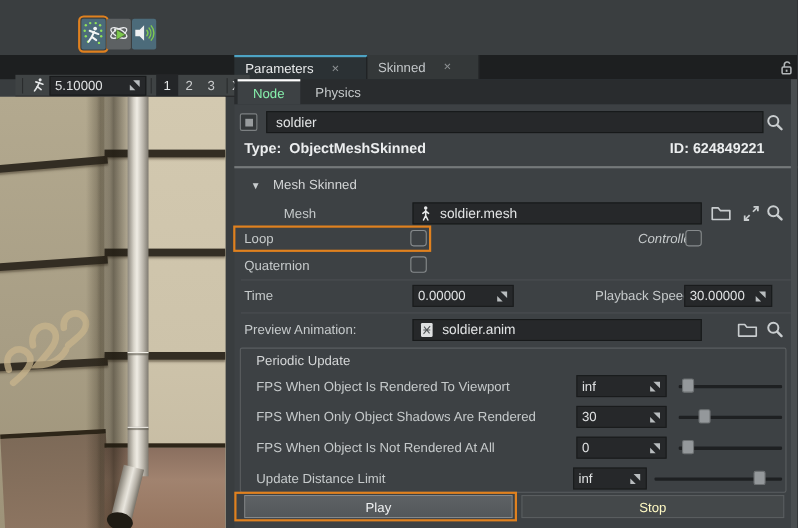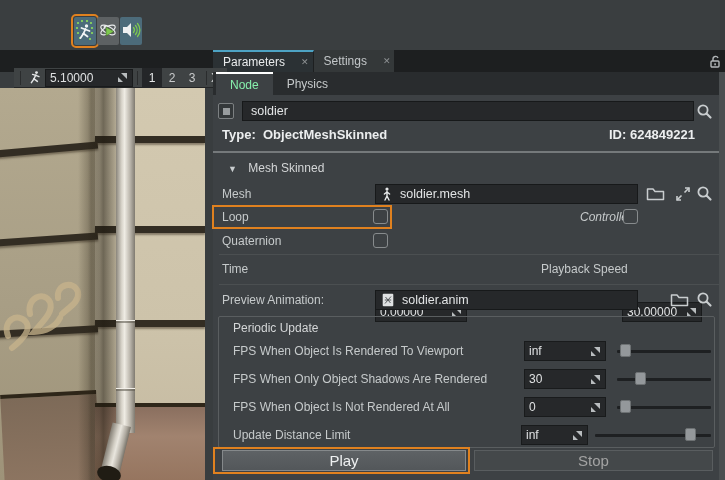--- a/index.html
+++ b/index.html
@@ -18,7 +18,7 @@
   
   .tabstrip { position:absolute; left:0; top:50px; width:725px; height:22px; background:#1d1f20; }
   .tabs { position:absolute; left:213px; top:50px; height:22px; display:flex; }
-  .tab { height:22px; display:flex; align-items:center; padding:0 4px 0 10px; font-size:12px; color:#c3c7c9; background:#343839; border-right:1px solid #1d1f20; }
+  .tab { height:22px; display:flex; align-items:center; padding:0 24px 0 10px; font-size:12px; color:#c3c7c9; background:#343839; border-right:1px solid #1d1f20; }
   .tab.active { background:#2b3134; border-top:2px solid #4da3c4; color:#e9ebec; }
   .tab .x { margin-left:16px; color:#8d9193; font-size:9px; }
   .lock { position:absolute; right:3px; top:54px; }

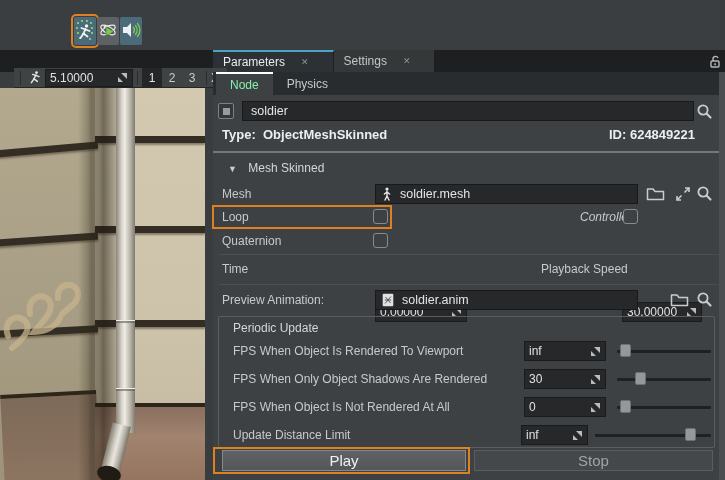--- a/index.html
+++ b/index.html
@@ -169,7 +169,7 @@
       <span class="x">✕</span>
     </div>
     <div class="tab">
-      <span>Settings</span>
+      <span>Skinned</span>
       <span class="x">✕</span>
     </div>
   </div>

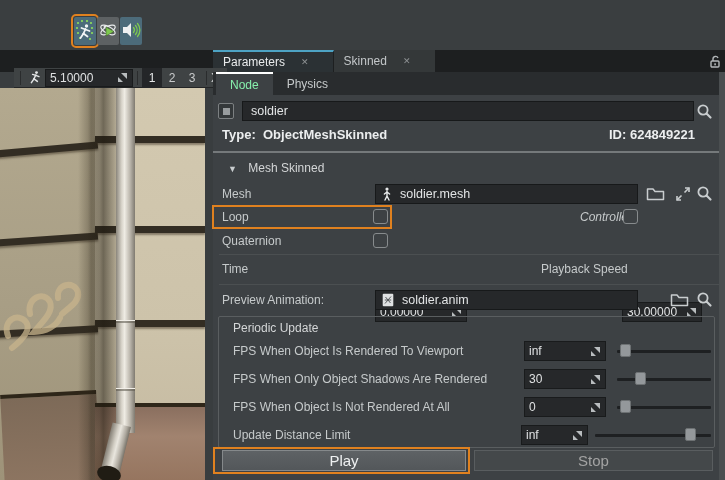--- a/index.html
+++ b/index.html
@@ -272,7 +272,7 @@
       <span>Mesh Skinned</span>
     </div>
 
-    <span class="row-lbl" style="top:92px;">Mesh</span>
+    <span class="row-lbl" style="top:92px;margin-left:36px;">Mesh</span>
     <div class="filefield" style="top:89px;">
       <span class="ficon">
         <svg width="10" height="14" viewBox="0 0 10 14">

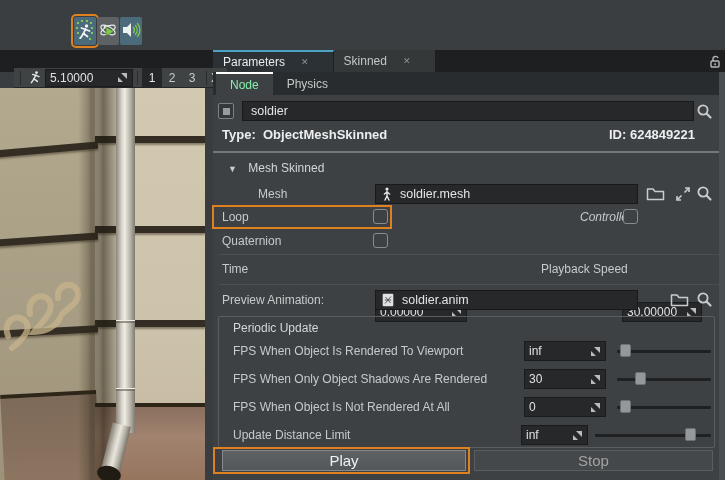--- a/index.html
+++ b/index.html
@@ -88,7 +88,7 @@
   .loop-hl { position:absolute; left:-1px; top:110px; width:180px; height:24px; border:2px solid #e0811f; }
 
   .nfield { position:absolute; height:20px; }
-  .nfield .numfield { width:100%; height:100%;margin-top:43px; }
+  .nfield .numfield { width:100%; height:100%; }
 
   .group { position:absolute; left:5px; top:221px; width:497px; height:132px; border:1px solid #5a5e60; border-radius:2px; }
   .group-title { position:absolute; left:14px; top:4px; color:#d4d6d7; }

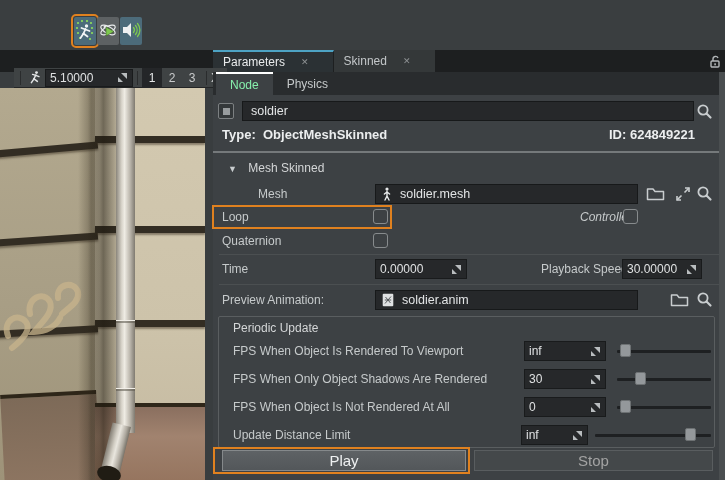--- a/index.html
+++ b/index.html
@@ -102,7 +102,7 @@
   .slider .handle { position:absolute; top:0; width:11px; height:13px; background:#94989b; border:1px solid #6d7173; border-radius:2px; }
 
   .play-hl { position:absolute; left:0; top:352px; width:257px; height:27px; border:2px solid #e0811f; }
-  .btn { position:absolute; top:355px; height:21px; display:flex; align-items:center; justify-content:center; font-size:15px; }
+  .btn { position:absolute; top:355px; height:21px; display:flex; align-items:center; justify-content:center; font-size:12px; }
   .btn-play { left:9px; width:244px; background:linear-gradient(#5e6265,#53575a); border:1px solid #85898b; color:#eff1f2; }
   .btn-stop { left:261px; width:239px; background:#44484a; border:1px solid #595d5f; color:#a3a3a3; }
 

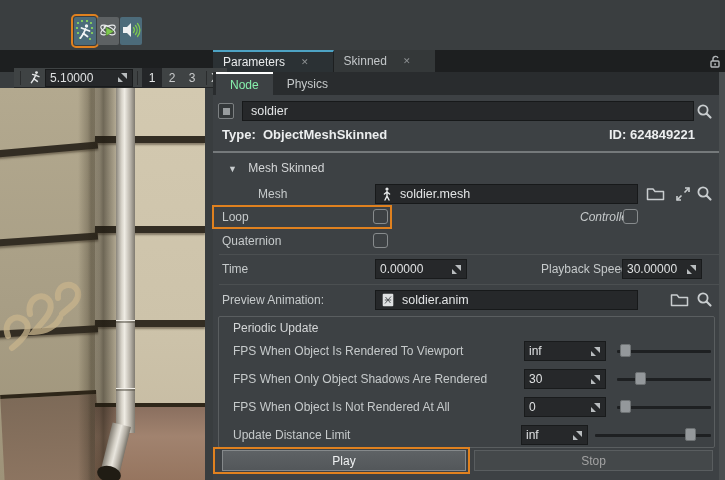--- a/index.html
+++ b/index.html
@@ -104,7 +104,7 @@
   .play-hl { position:absolute; left:0; top:352px; width:257px; height:27px; border:2px solid #e0811f; }
   .btn { position:absolute; top:355px; height:21px; display:flex; align-items:center; justify-content:center; font-size:12px; }
   .btn-play { left:9px; width:244px; background:linear-gradient(#5e6265,#53575a); border:1px solid #85898b; color:#eff1f2; }
-  .btn-stop { left:261px; width:239px; background:#44484a; border:1px solid #595d5f; color:#a3a3a3; }
+  .btn-stop { left:261px; width:239px; background:#44484a; border:1px solid #595d5f; color:#fef9c3; }
 
   svg { display:block; }
 </style>

